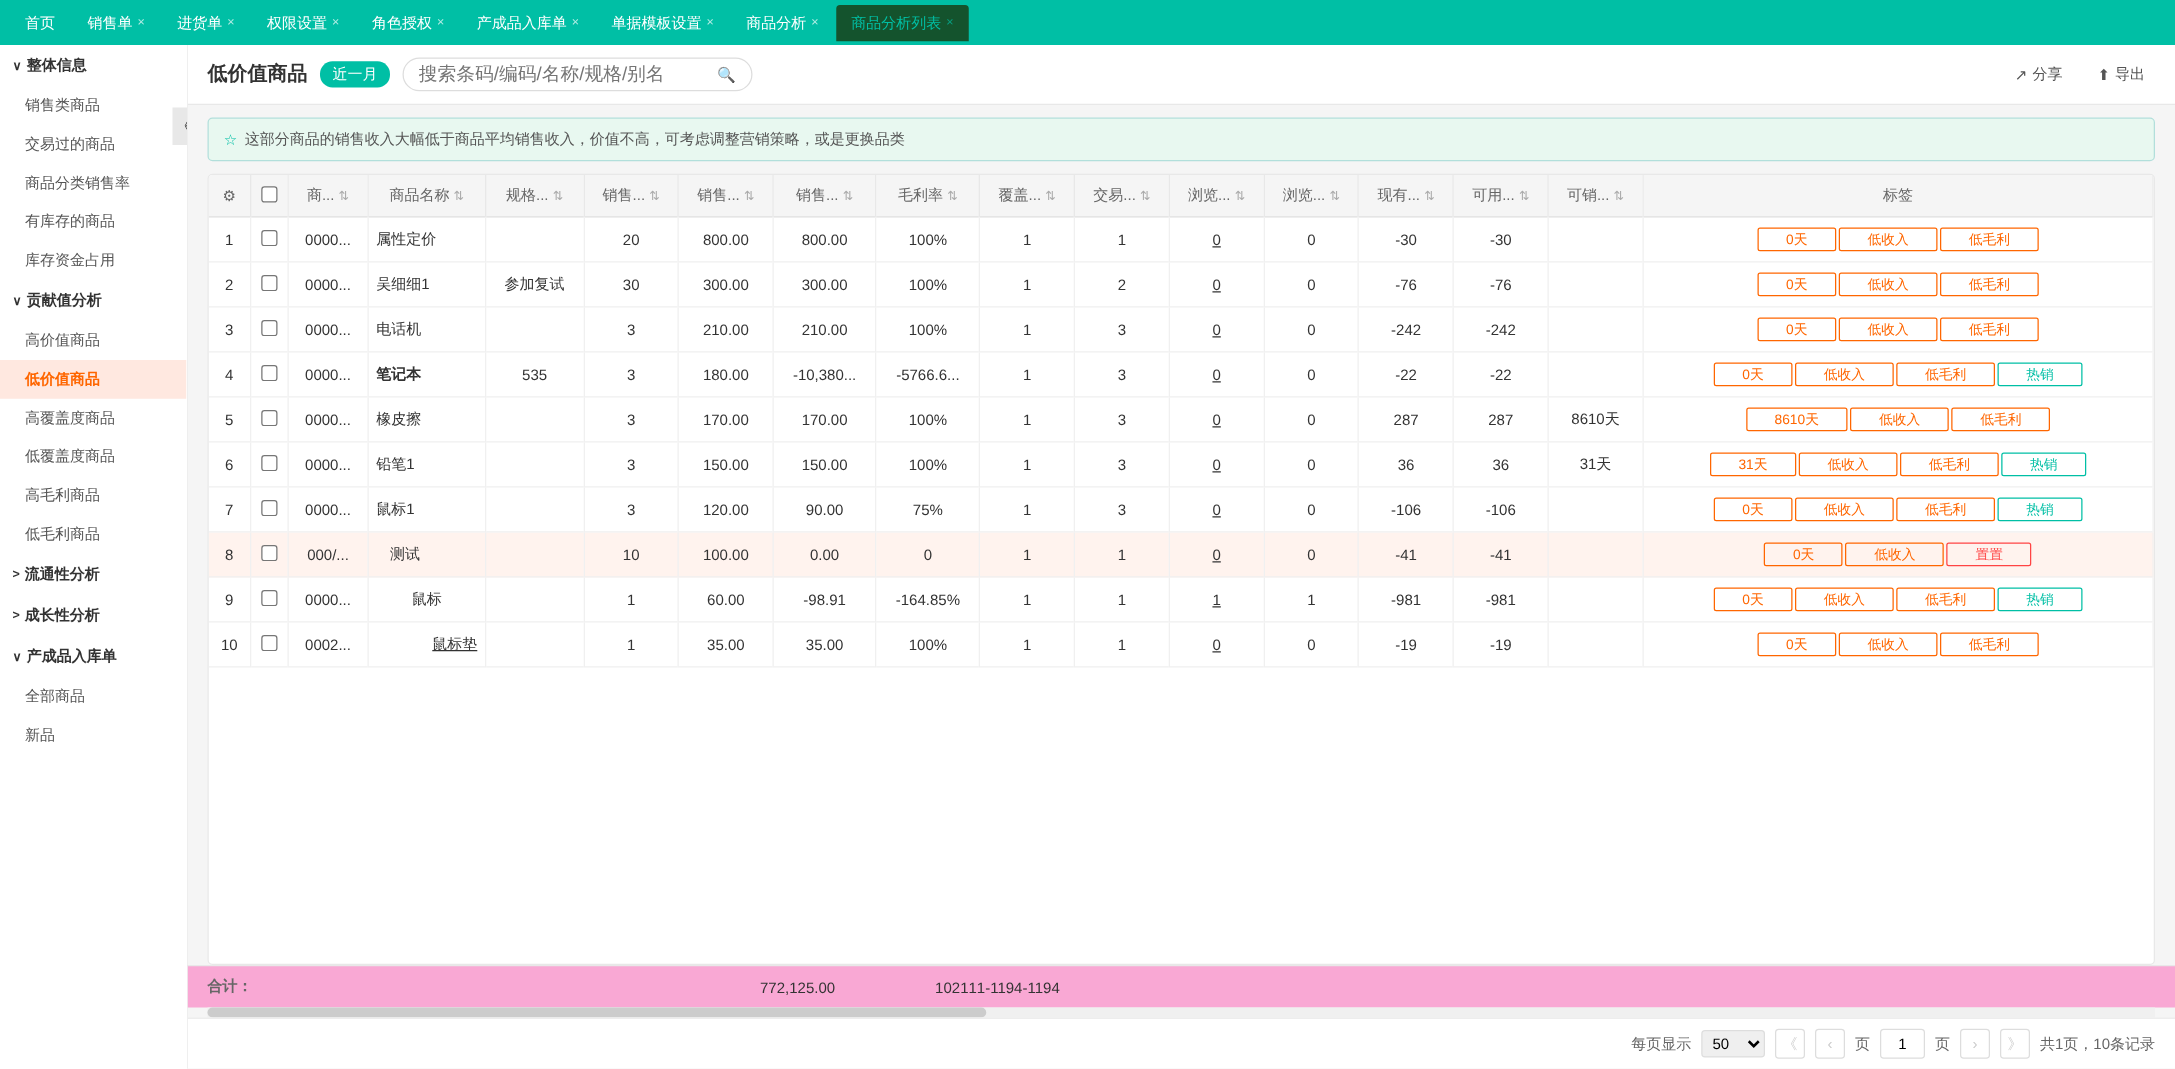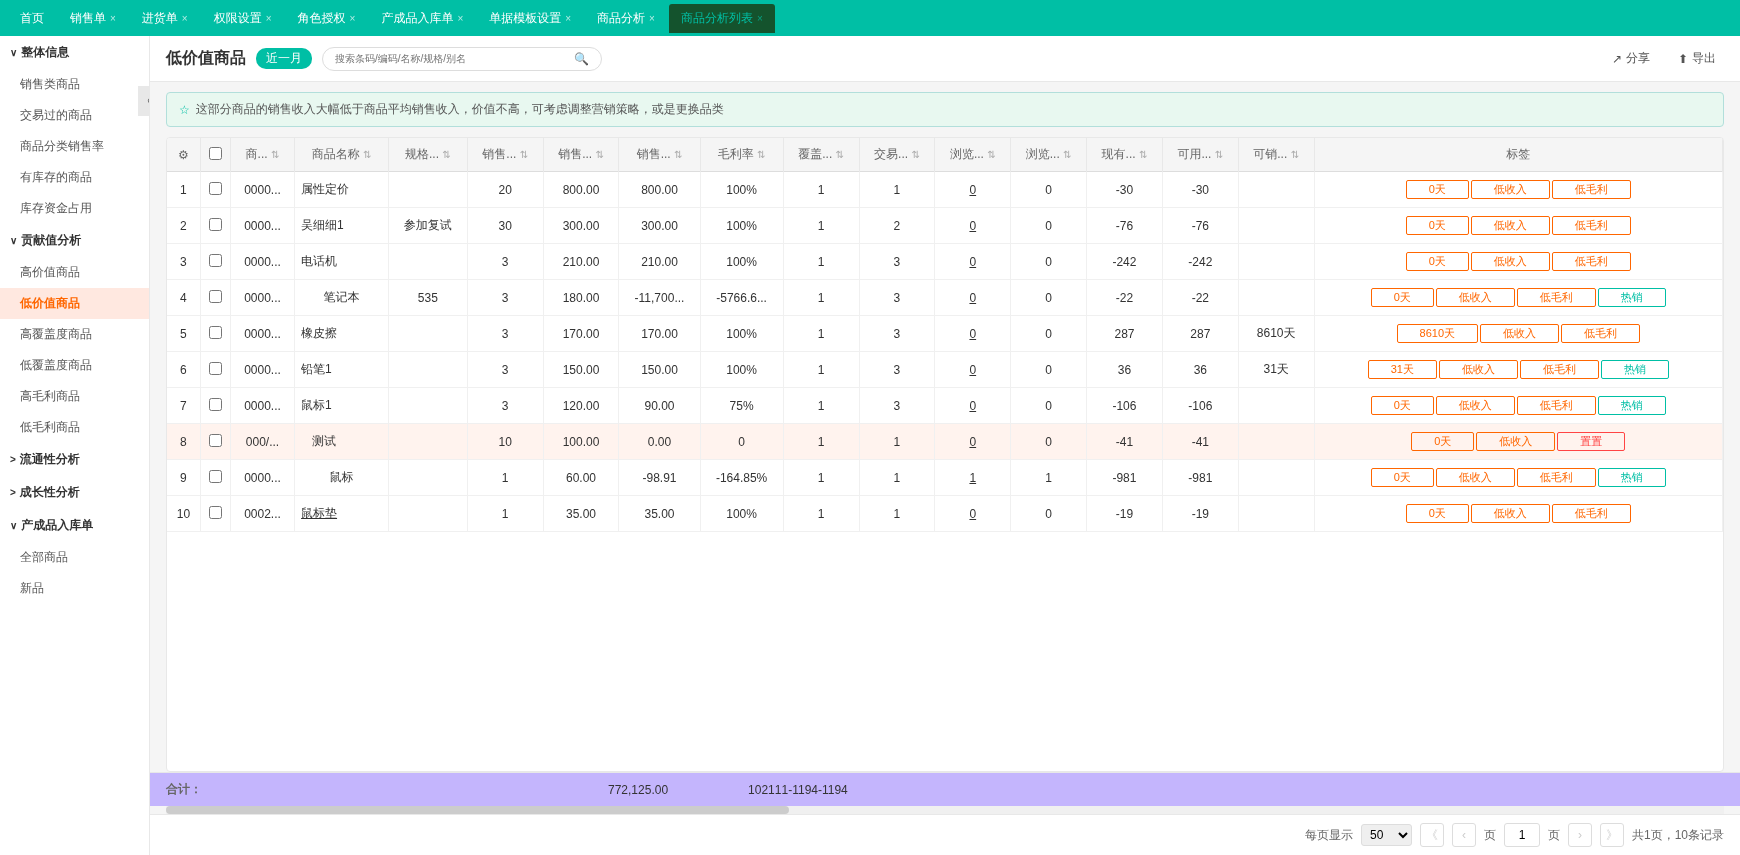--- a/index.html
+++ b/index.html
@@ -118,7 +118,7 @@
       border: none;
       outline: none;
       width: 100%;
-      font-size: 10px;
+      font-size: 15px;
       color: #be185d;
     }
     .header-actions {

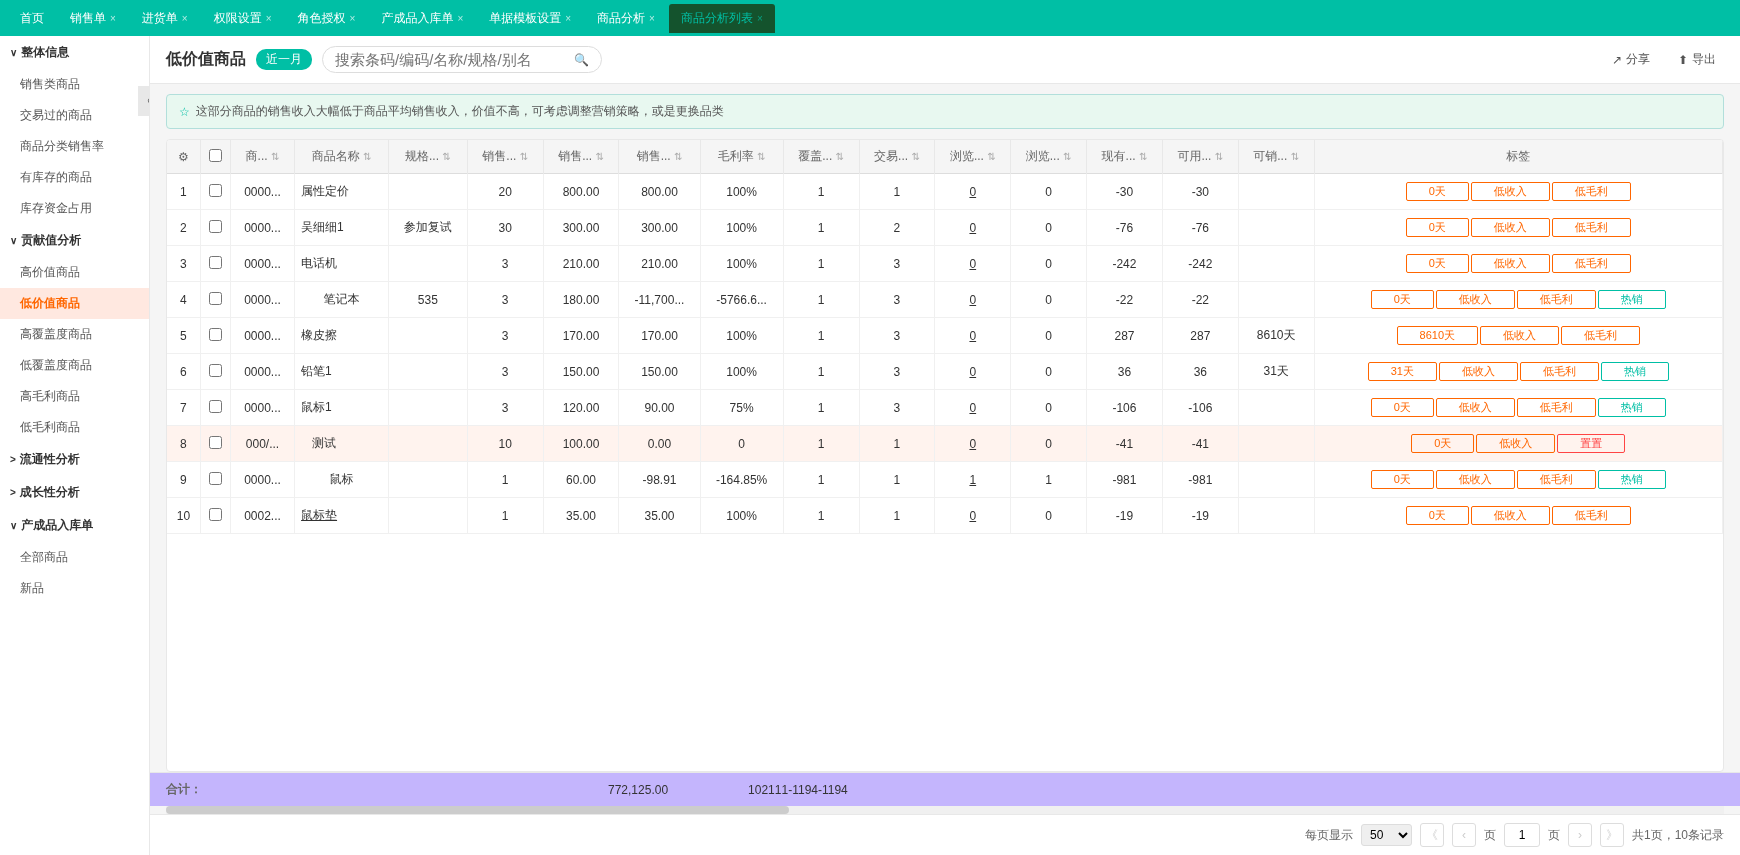--- a/index.html
+++ b/index.html
@@ -464,7 +464,7 @@
       <td>4</td>
       <td class="checkbox-cell"><input type="checkbox" style=""></td>
       <td>0000...</td>
-      <td style="text-align:center;">笔记本</td>
+      <td style="text-align:left;font-weight:bold;">笔记本</td>
       <td>535</td>
       <td>3</td>
       <td>180.00</td>

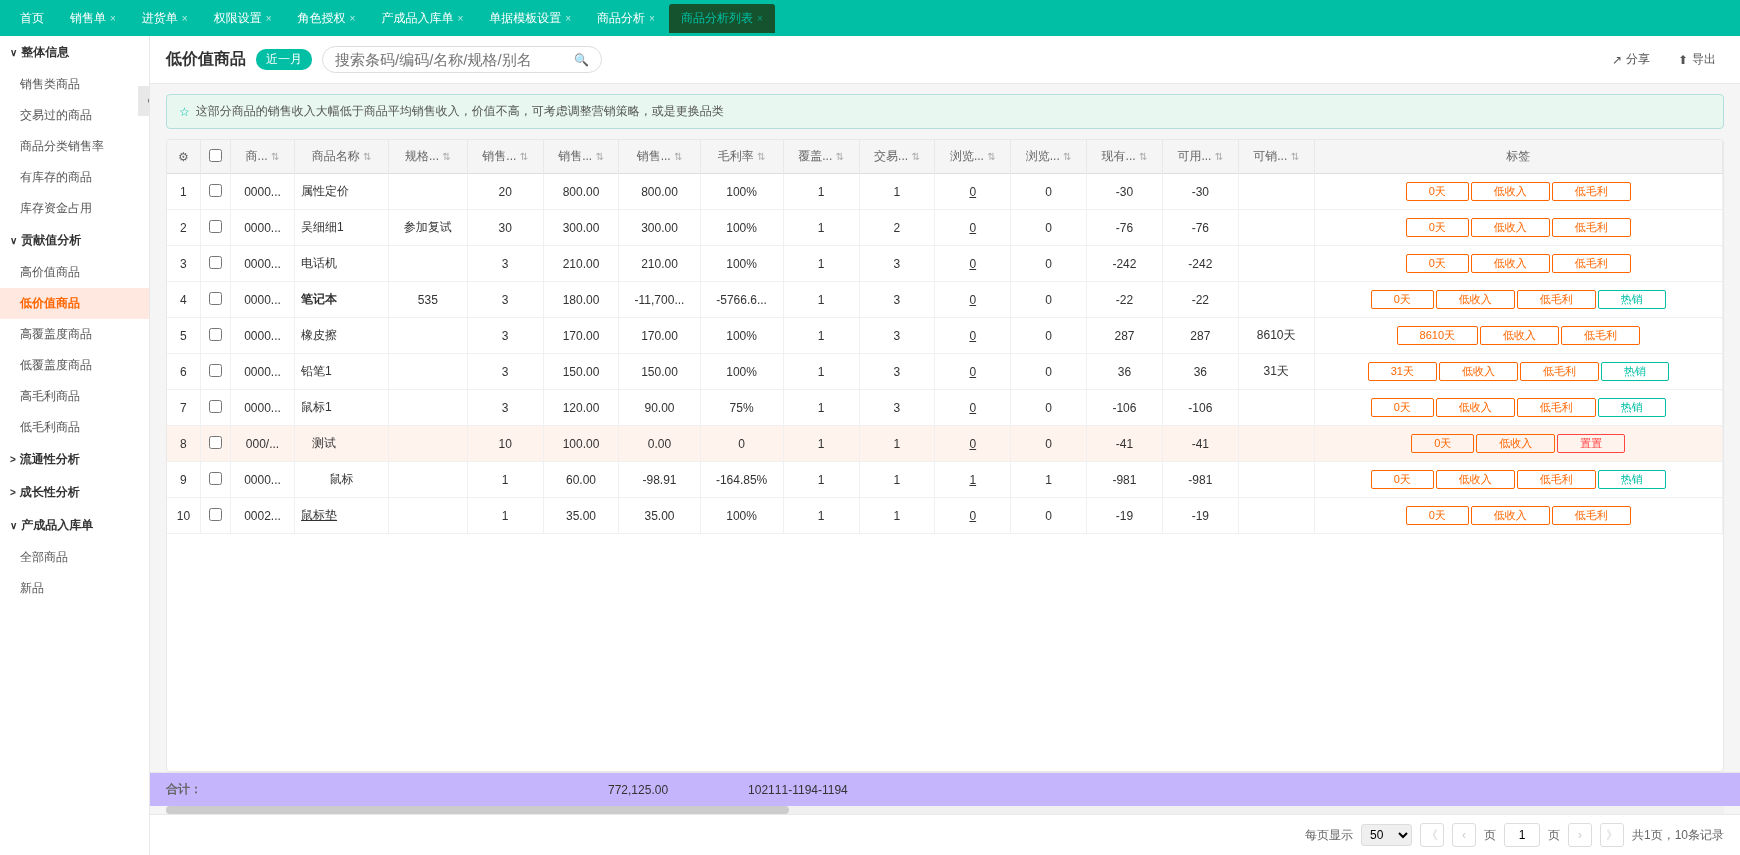--- a/index.html
+++ b/index.html
@@ -468,7 +468,7 @@
       <td>535</td>
       <td>3</td>
       <td>180.00</td>
-      <td>-11,700...</td>
+      <td>-10,380...</td>
       <td>-5766.6...</td>
       <td>1</td>
       <td>3</td>

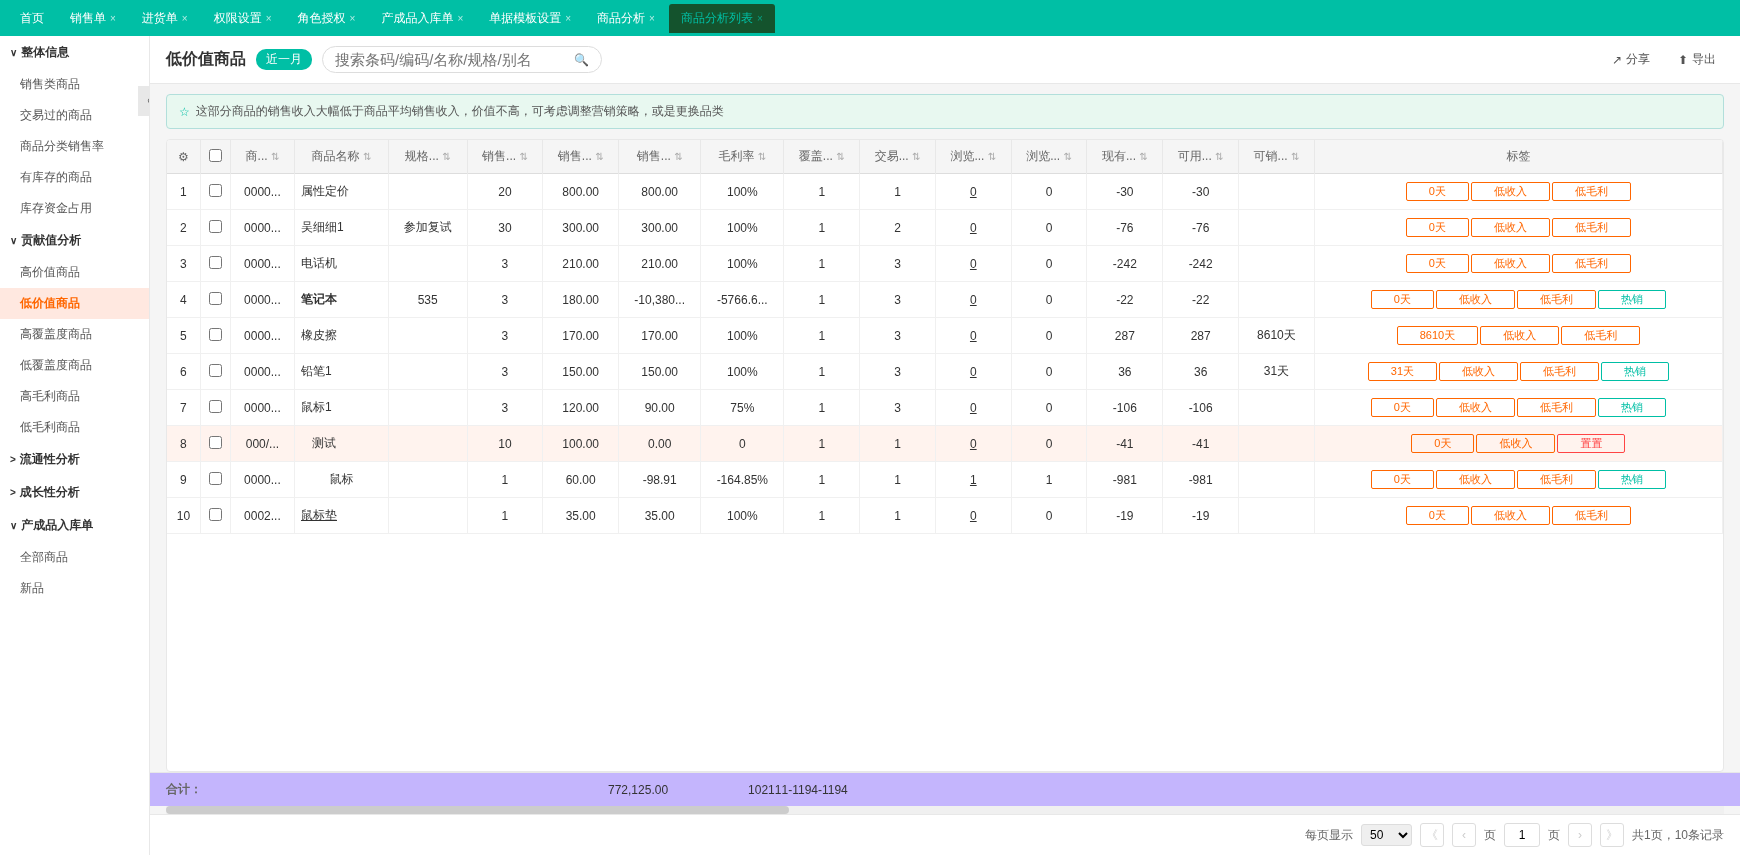--- a/index.html
+++ b/index.html
@@ -578,7 +578,7 @@
       <td>10</td>
       <td class="checkbox-cell"><input type="checkbox" style=""></td>
       <td>0002...</td>
-      <td style="text-align:left;text-decoration:underline;">鼠标垫</td>
+      <td style="text-align:right;text-decoration:underline;">鼠标垫</td>
       <td></td>
       <td>1</td>
       <td>35.00</td>

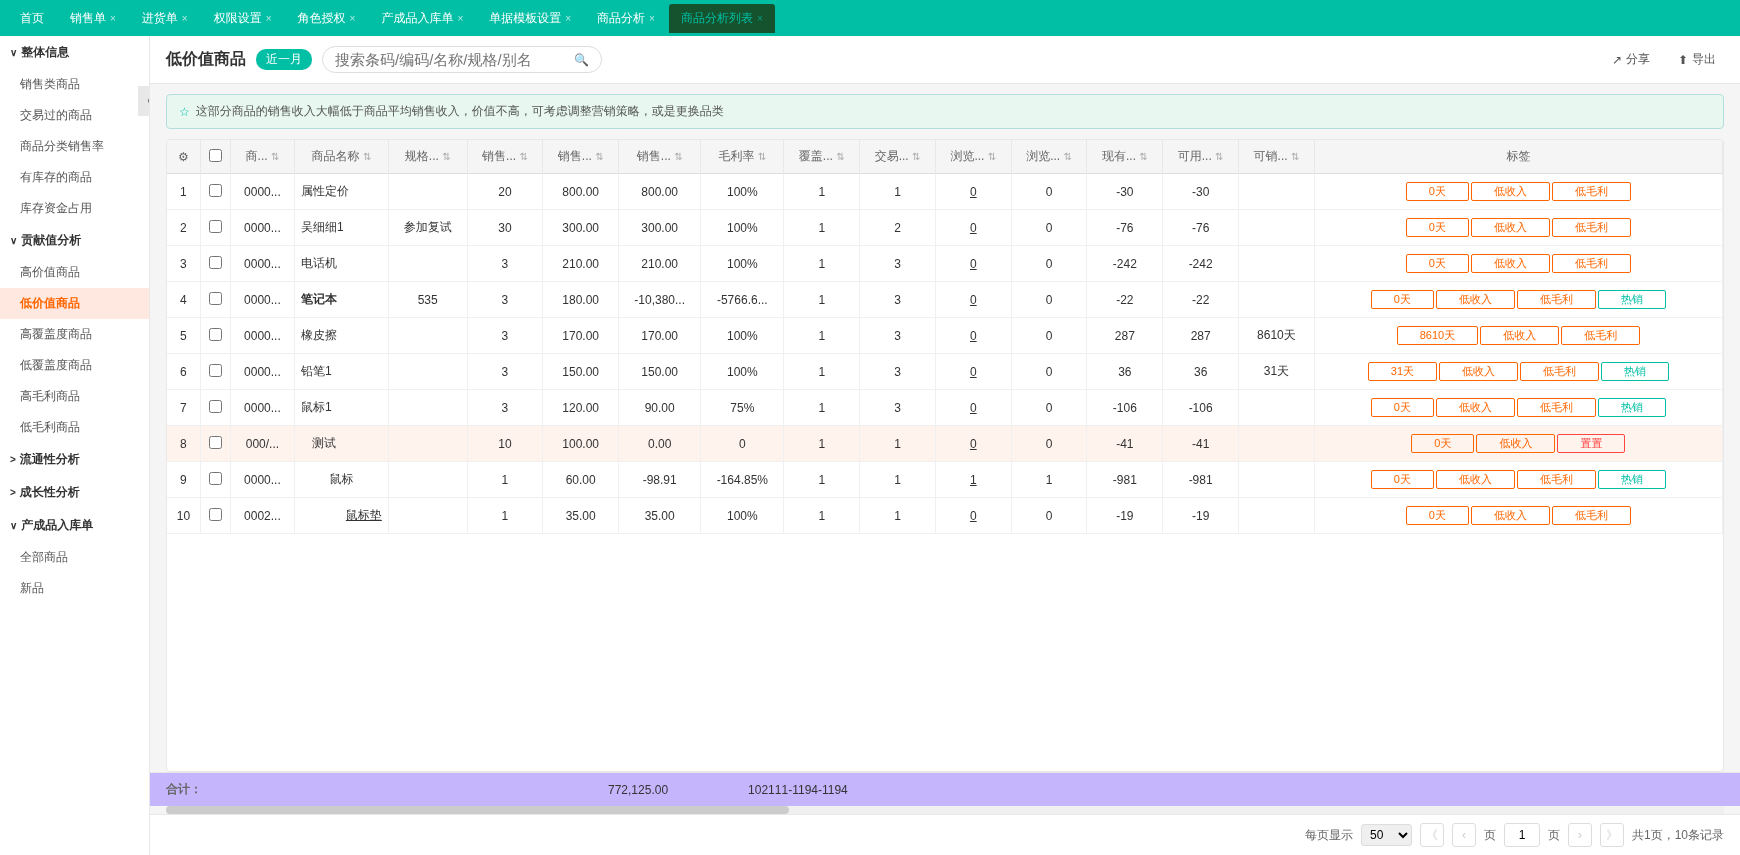--- a/index.html
+++ b/index.html
@@ -201,7 +201,7 @@
 
     
     .table-footer {
-      background: #c4b5fd;
+      background: #f9a8d4;
       border-top: 1px solid #e8e8e8;
       padding: 8px 16px;
       display: flex;

